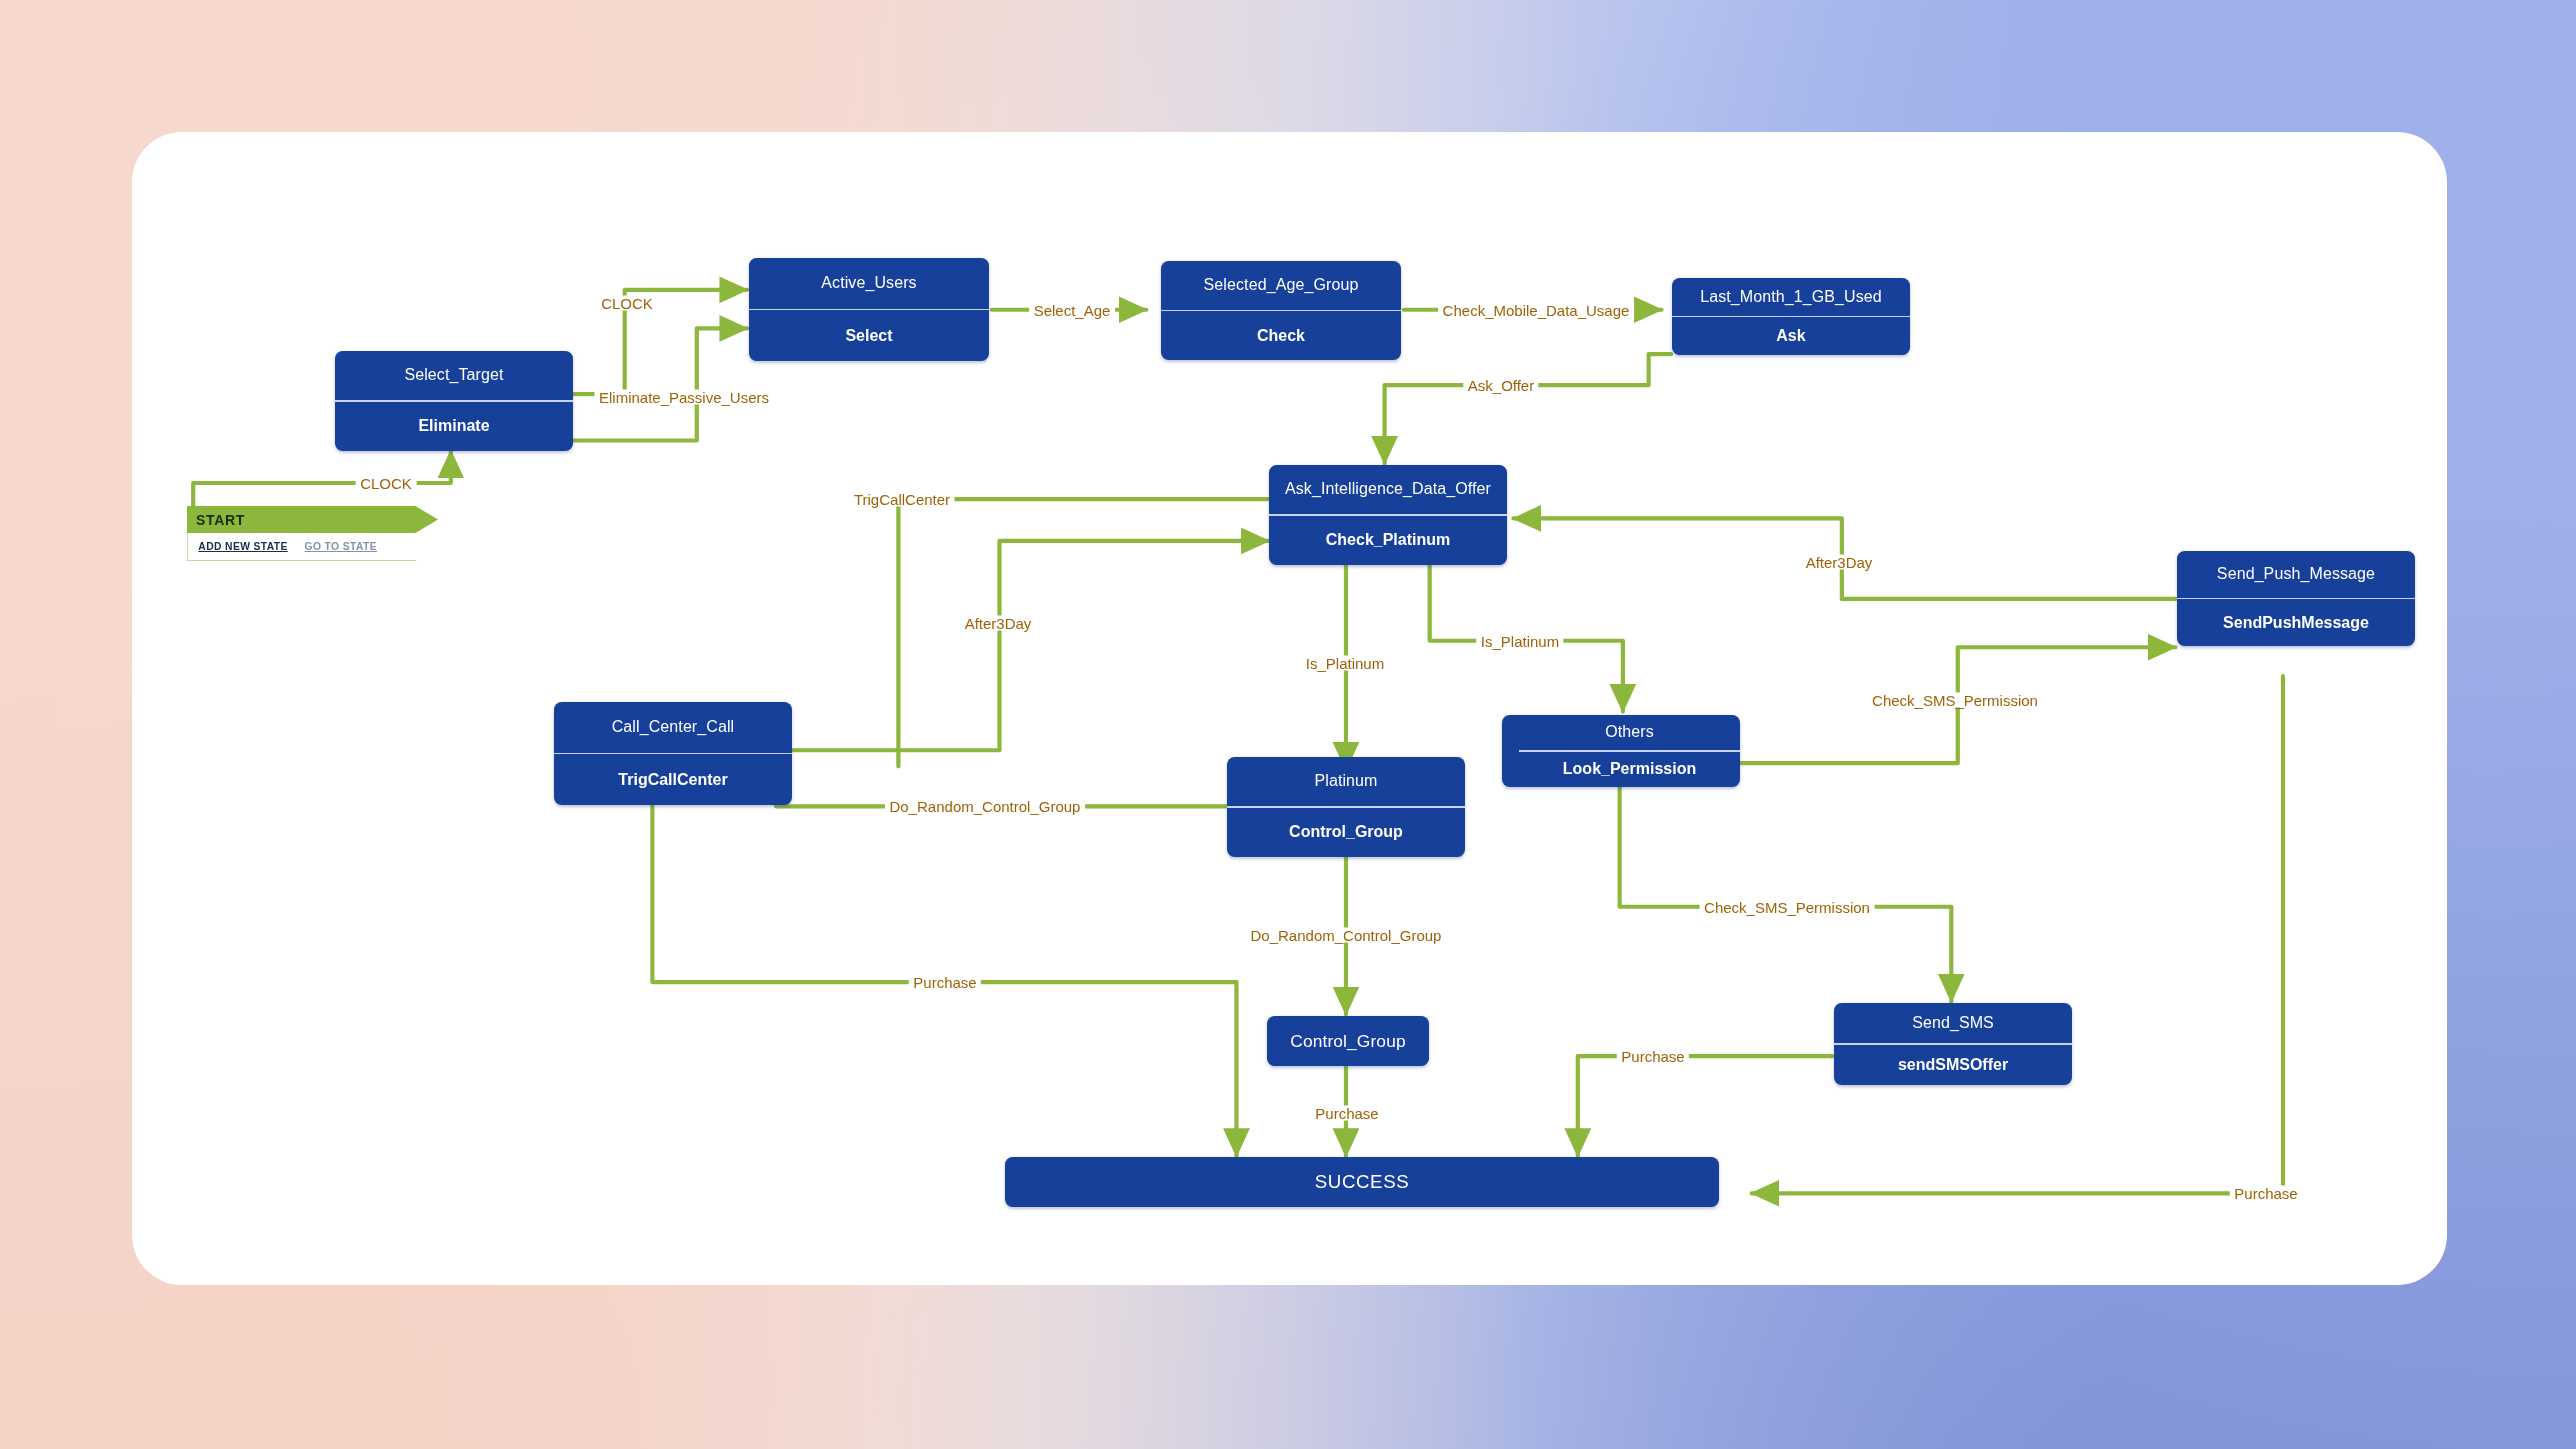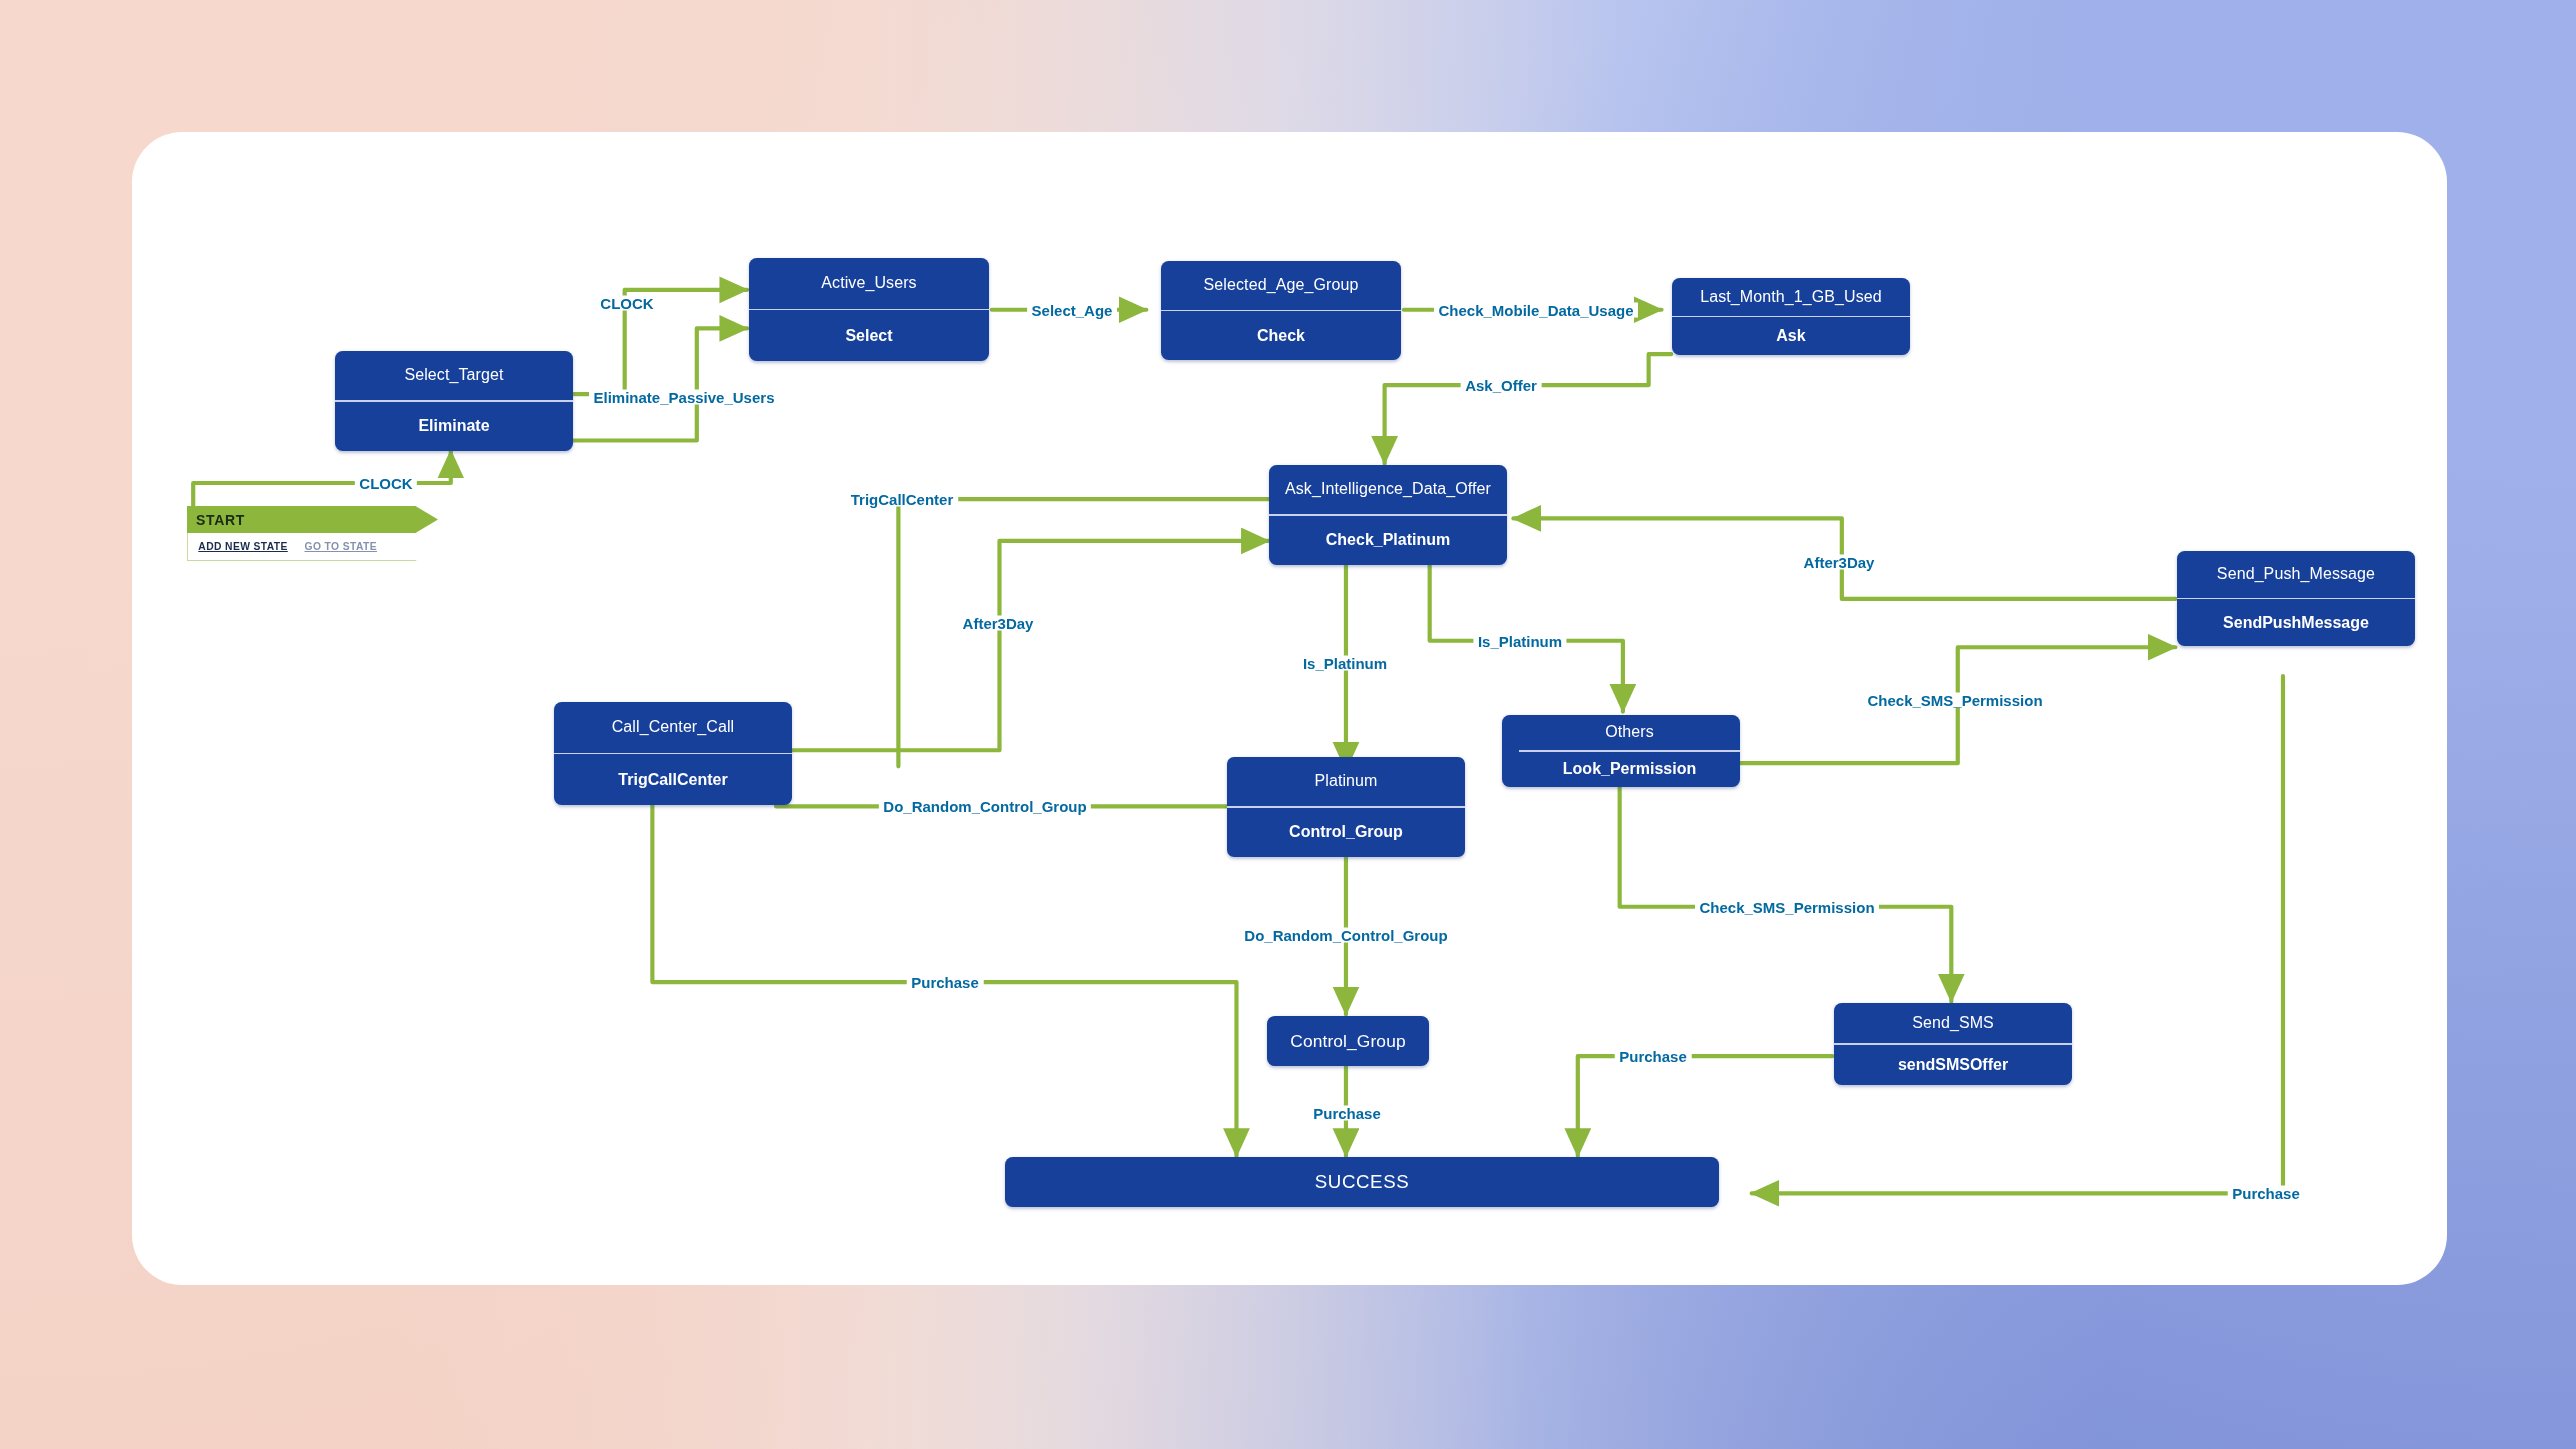--- a/index.html
+++ b/index.html
@@ -146,9 +146,9 @@
   
   .edge-label {
     position: absolute;
-    color: #0369a1;
+    color: #a16207;
     font-size: 15px;
-    font-weight: 700;
+    font-weight: 400;
     white-space: nowrap;
     transform: translate(-50%, -50%);
     background: #ffffff;

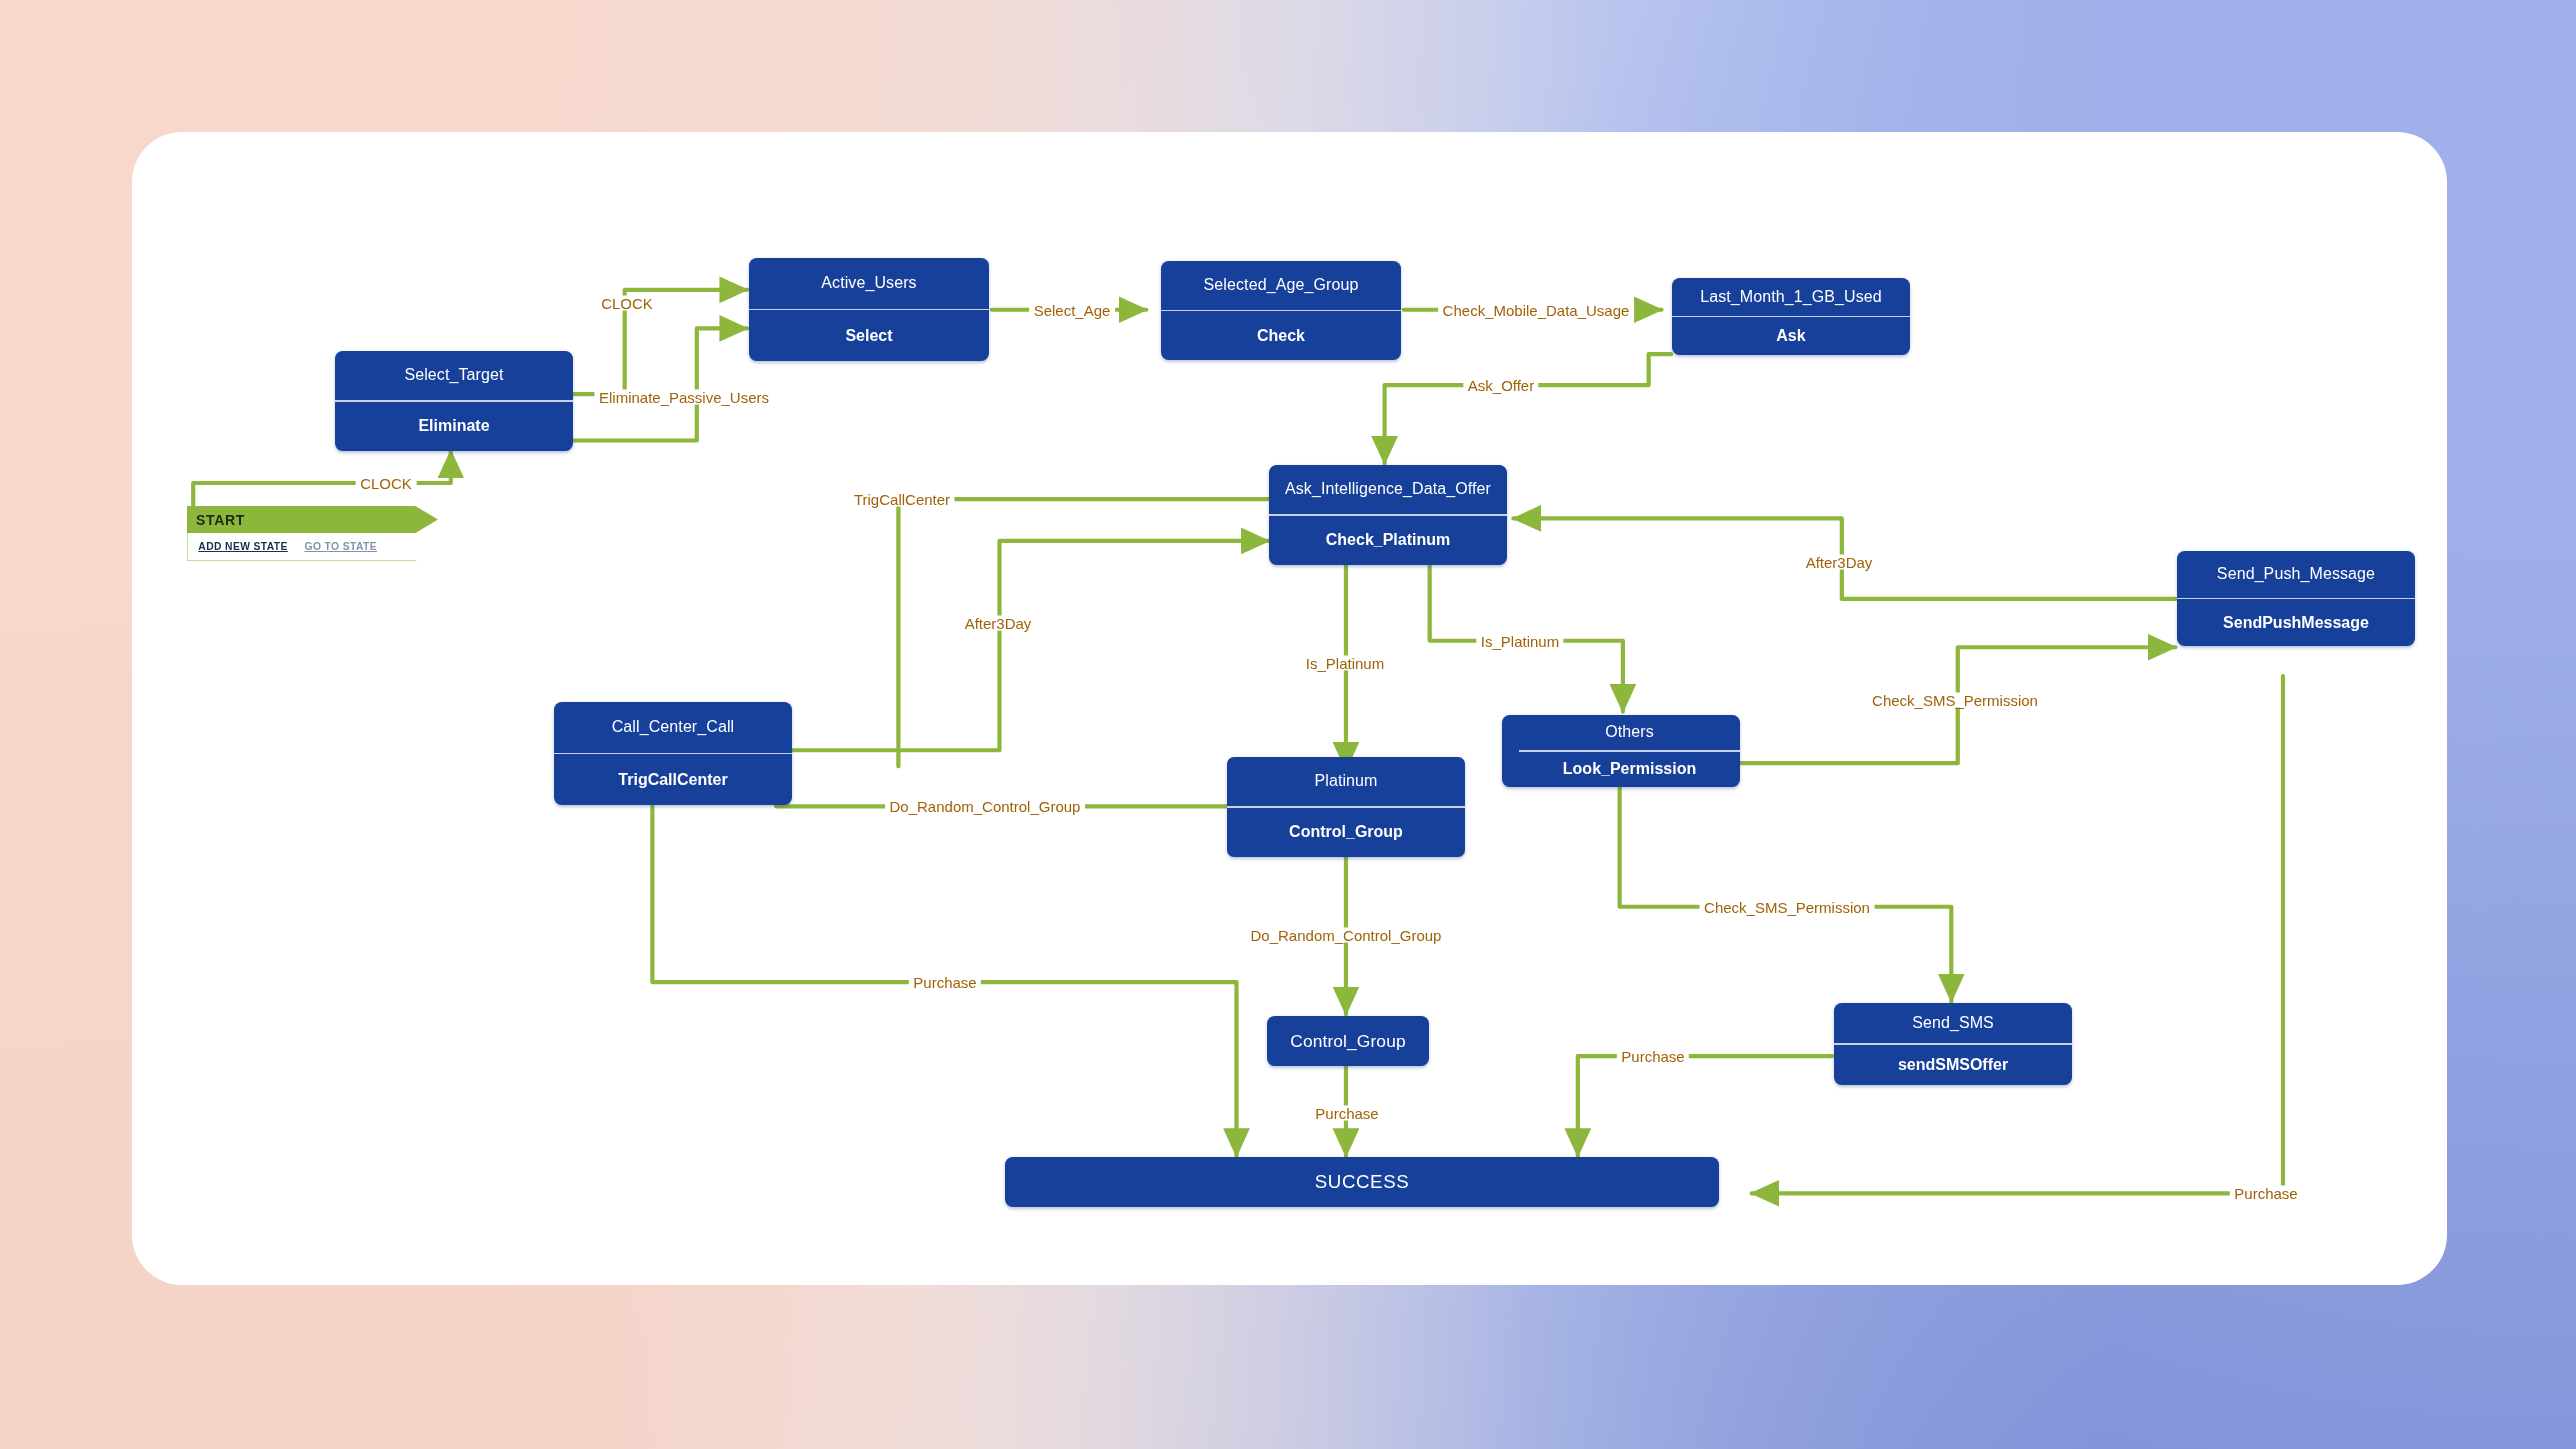--- a/index.html
+++ b/index.html
@@ -282,7 +282,7 @@
     <div class="action">TrigCallCenter</div>
   </div>
 
-  <div class="node" style="left:1227px; top:757px; width:238px; height:100px;border-radius:7px;">
+  <div class="node" style="left:1227px; top:757px; width:238px; height:100px;">
     <div class="title">Platinum</div>
     <div class="divider"></div>
     <div class="action">Control_Group</div>

